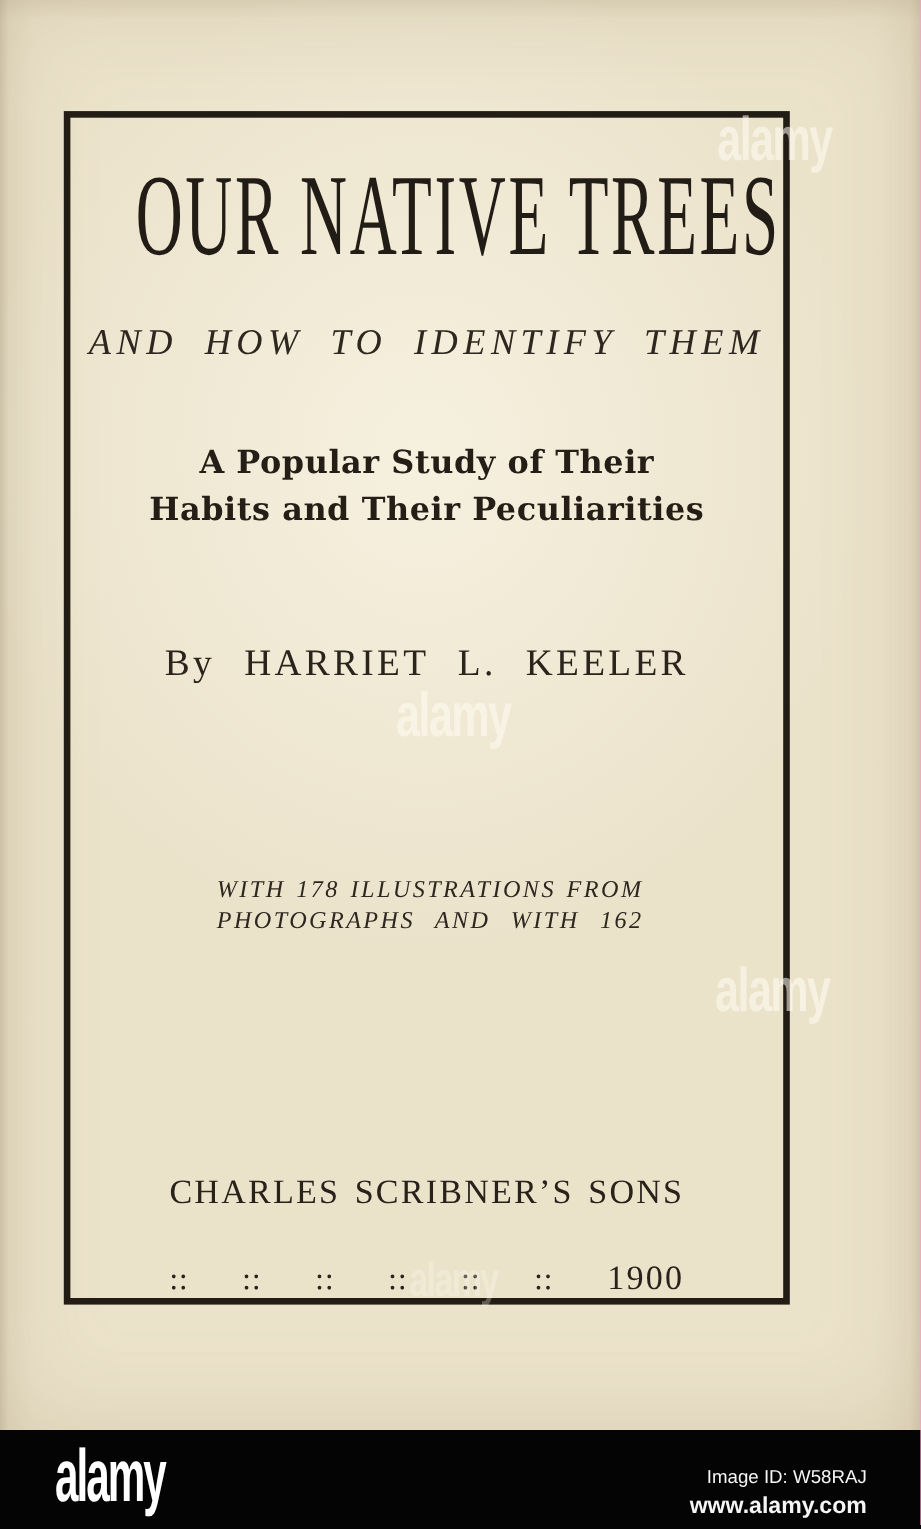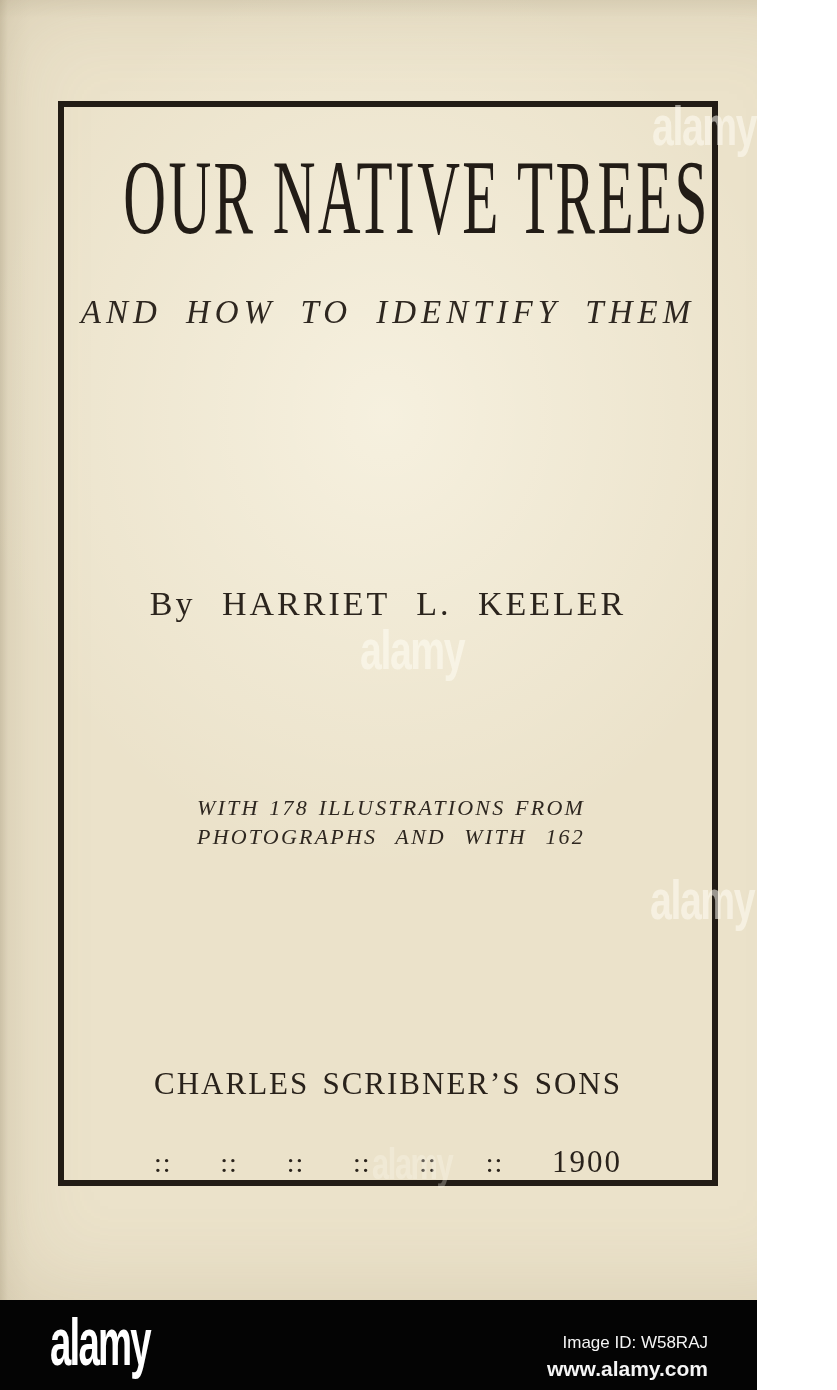--- a/index.html
+++ b/index.html
@@ -5,7 +5,7 @@
   html,body{margin:0;padding:0;background:#ffffff;}
   .canvas{
     position:relative;
-    width:757px;height:1390px;
+    width:837px;height:1390px;
     overflow:hidden;
     font-family:"Liberation Serif", serif;
     background:#ec4899;

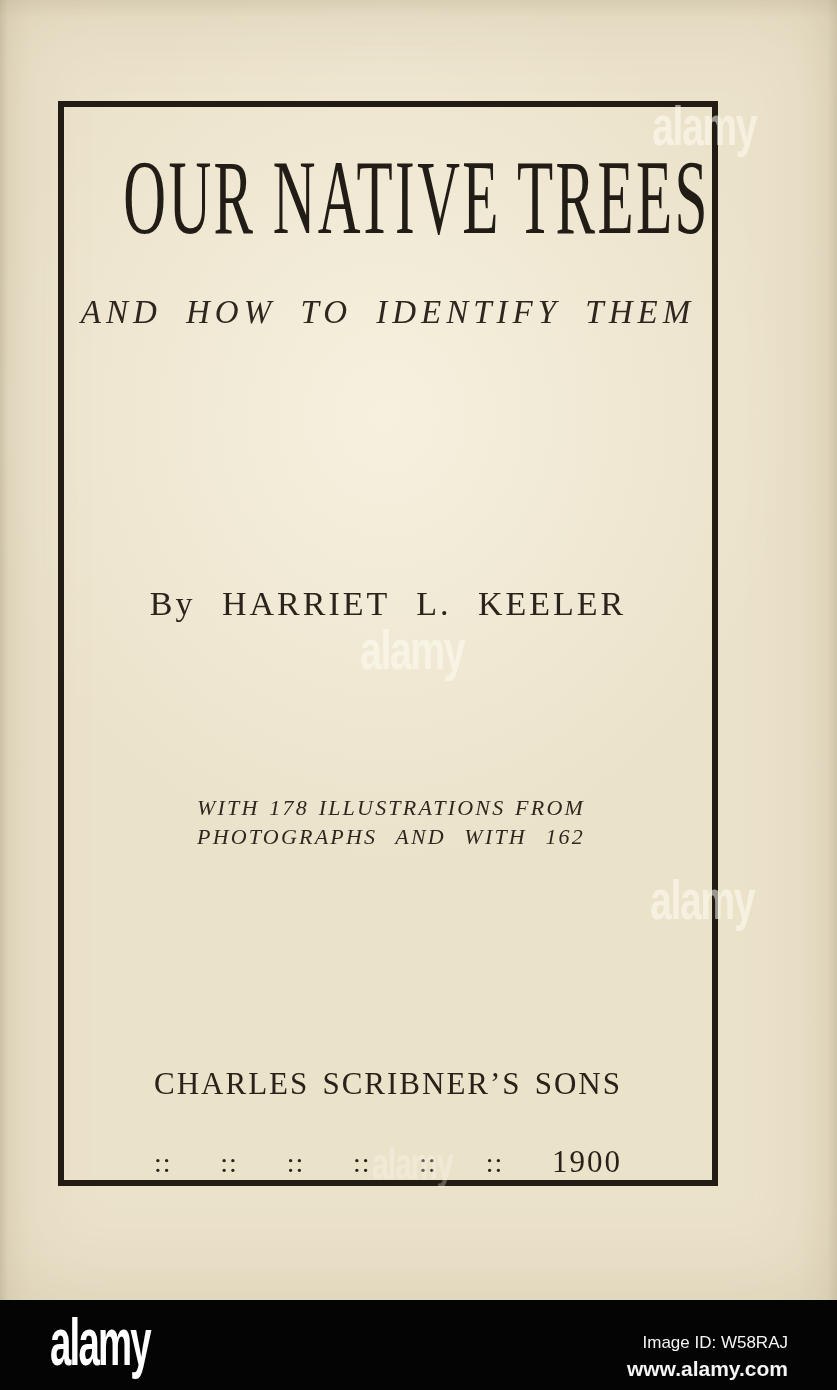--- a/index.html
+++ b/index.html
@@ -128,6 +128,10 @@
 
   <div class="tblock subtitle">AND HOW TO IDENTIFY THEM</div>
 
+  <div class="tblock tagline">
+    <div>A Popular Study of Their</div>
+    <div>Habits and Their Peculiarities</div>
+  </div>
 
   <div class="tblock byline">By HARRIET L. KEELER</div>
 

